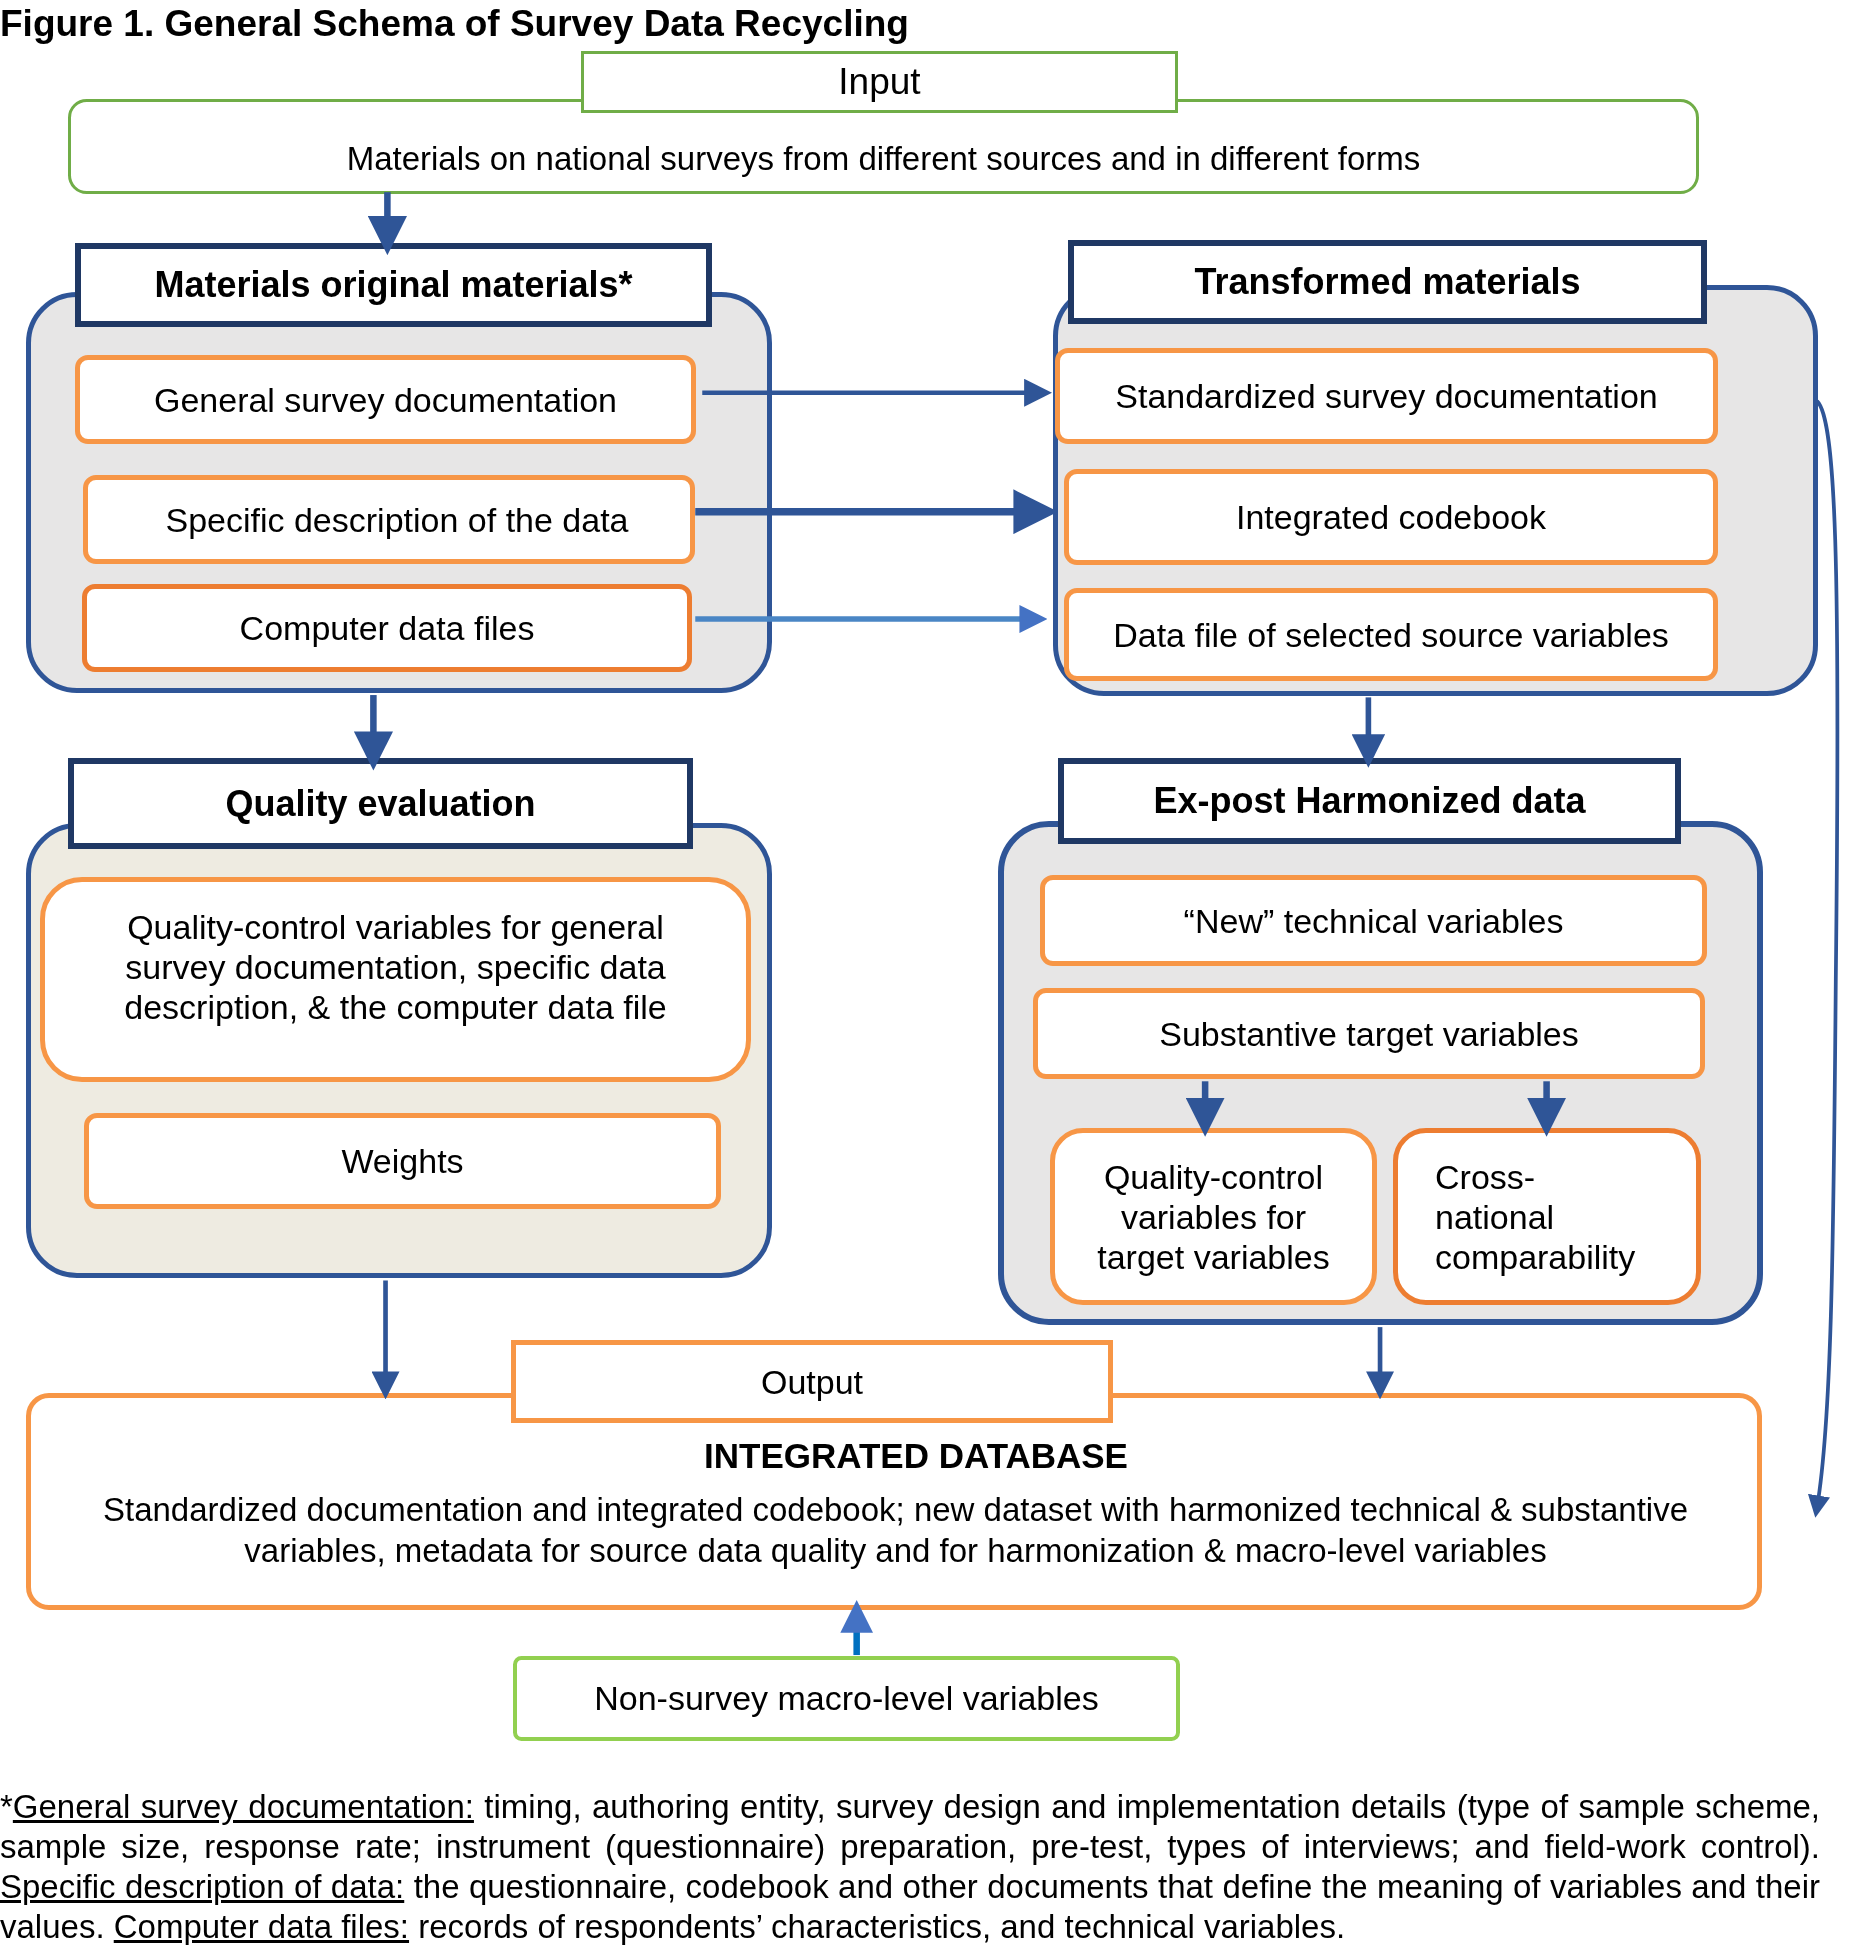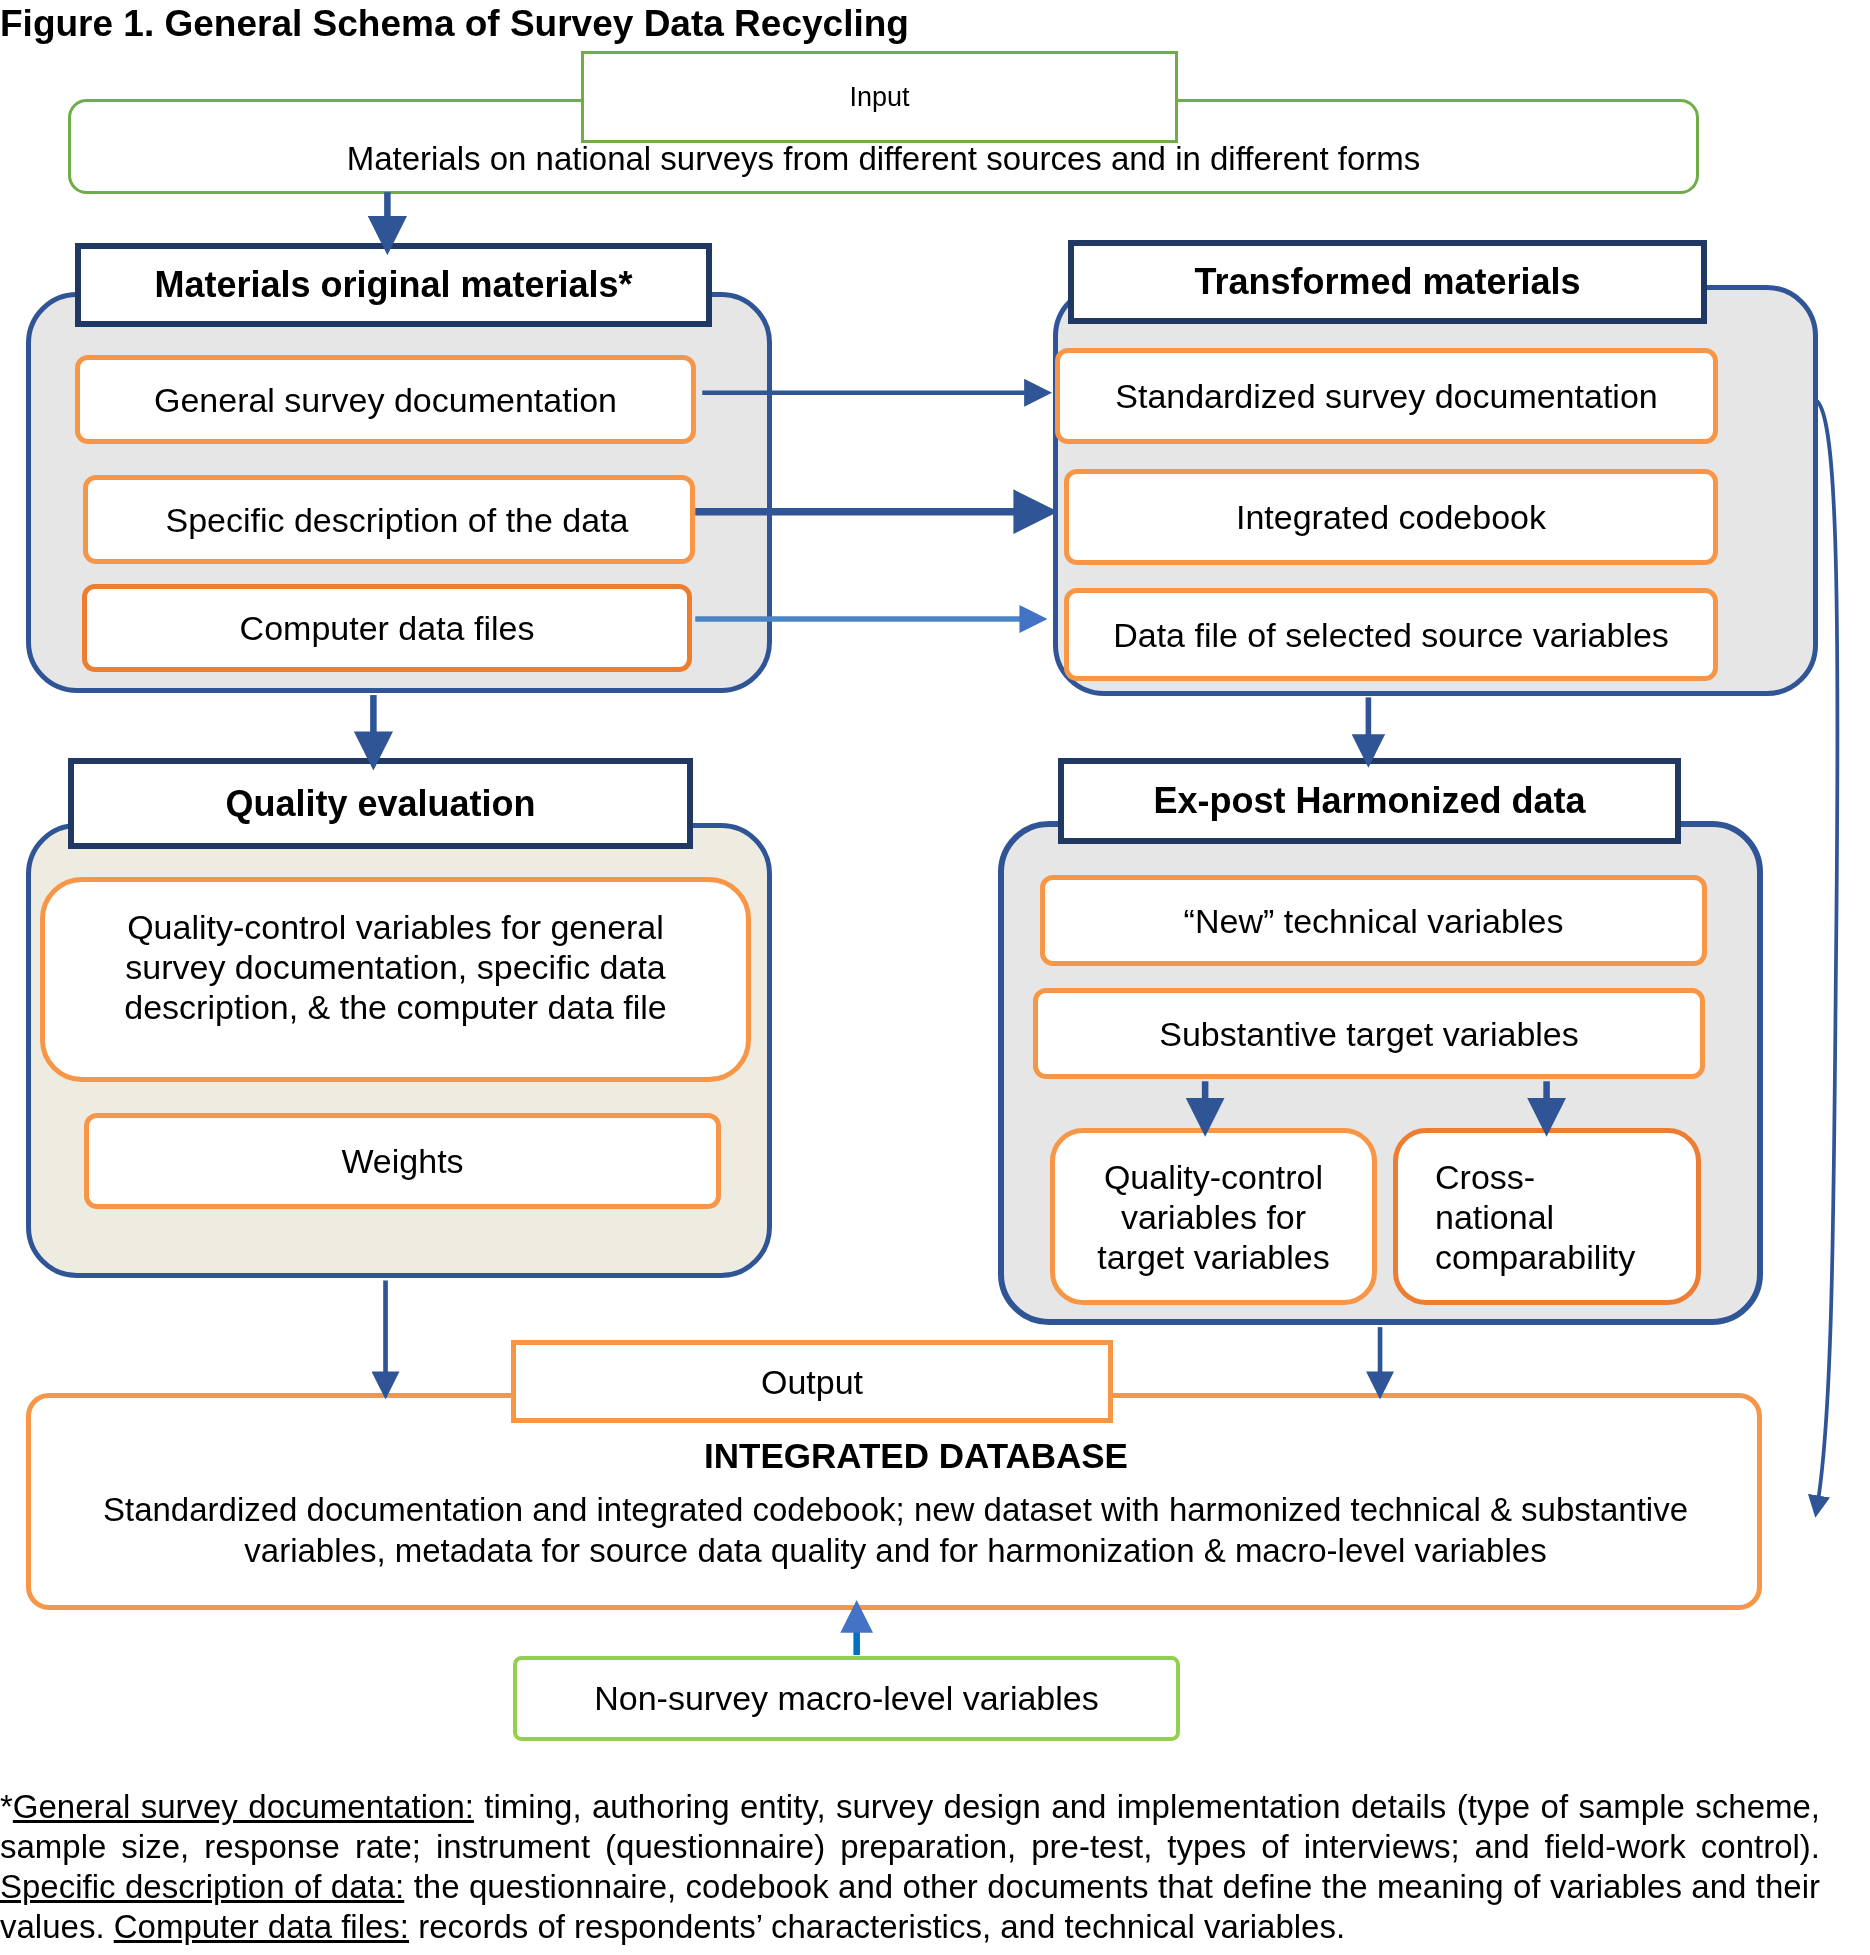--- a/index.html
+++ b/index.html
@@ -25,7 +25,7 @@
 <div class="abs title">Figure 1. General Schema of Survey Data Recycling</div>
 
 <div class="abs green-box" style="left:68px;top:99px;width:1631px;height:95px;border-radius:18.7px;"></div>
-<div class="abs green-box center-text" style="left:581px;top:51px;width:597px;height:92px;font-size:27px;">
+<div class="abs green-box center-text" style="left:581px;top:51px;width:597px;height:62px;font-size:37px;">
   <span>Input</span>
 </div>
 <div class="abs center-text" style="left:68px;top:135px;width:1631px;height:47px;font-size:33px;">Materials on national surveys from different sources and in different forms</div>

